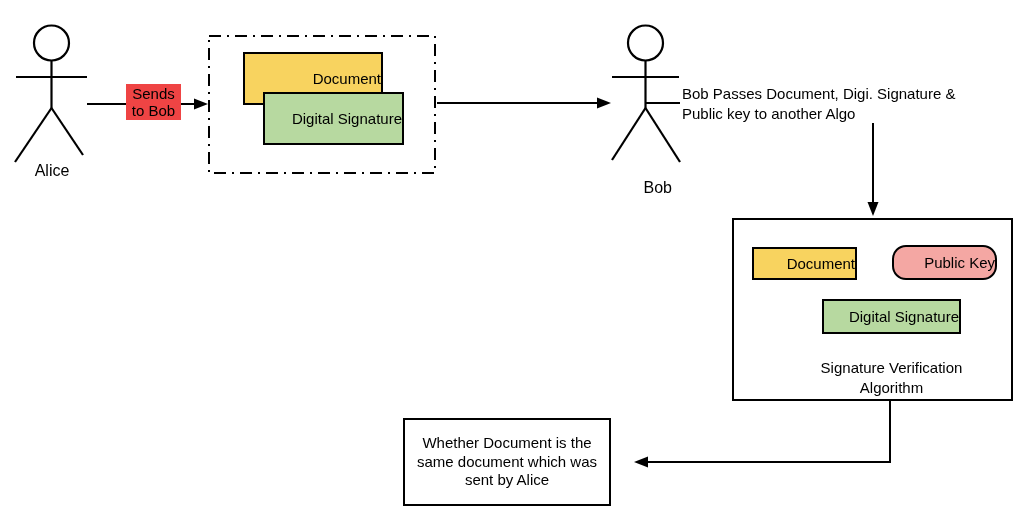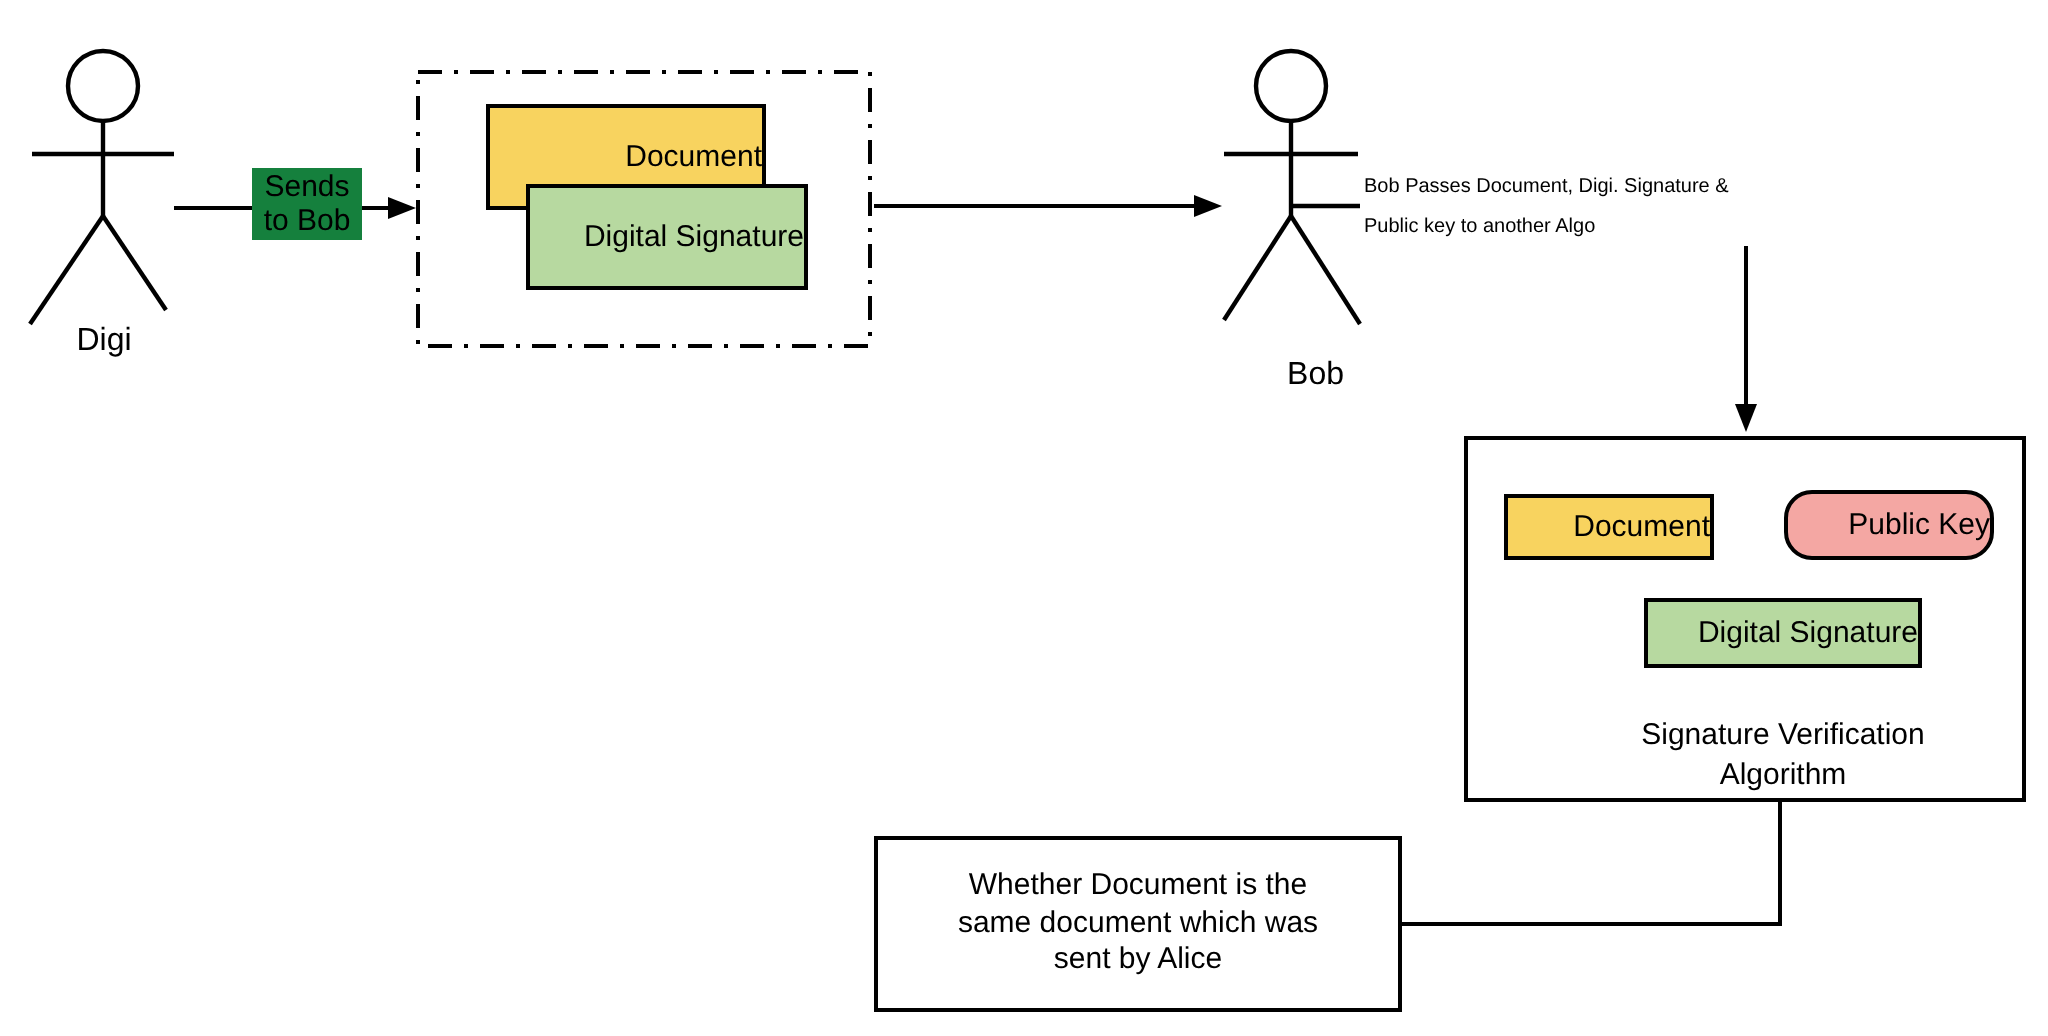--- a/index.html
+++ b/index.html
@@ -17,7 +17,7 @@
   .plain{z-index:3;white-space:pre-line;}
   .actor-label{font-size:16px;text-align:center;z-index:2;}
   .sends-label{
-    background:#15803d;font-size:15px;line-height:17px;text-align:center;
+    background:#ef4444;font-size:15px;line-height:17px;text-align:center;
     z-index:4;white-space:pre-line;padding:1px 0;
   }
   .note{font-size:10px;line-height:20px;}

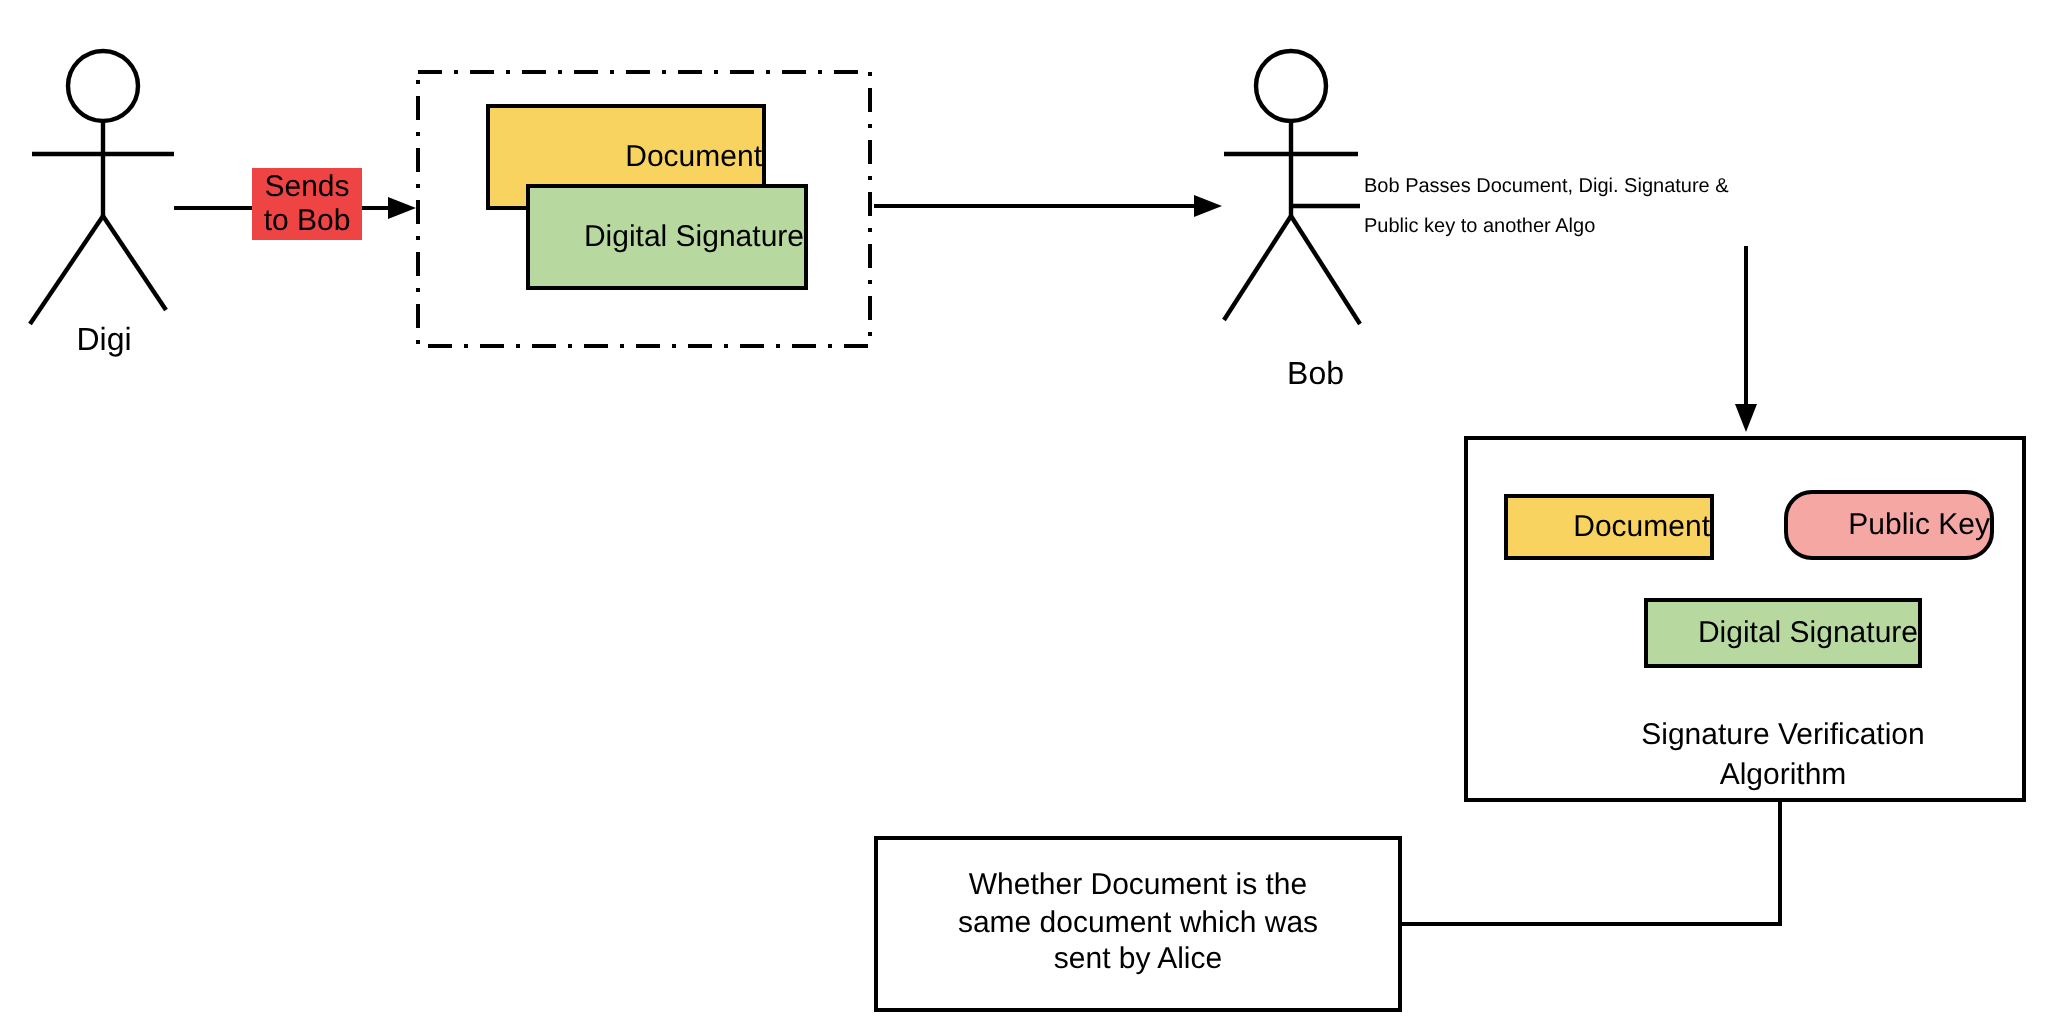--- a/index.html
+++ b/index.html
@@ -20,7 +20,7 @@
     background:#ef4444;font-size:15px;line-height:17px;text-align:center;
     z-index:4;white-space:pre-line;padding:1px 0;
   }
-  .note{font-size:10px;line-height:20px;}
+  .note{font-size:15px;line-height:20px;}
   .resultbox{
     border:2px solid #000;background:#fff;display:flex;align-items:center;justify-content:center;
     font-size:15px;line-height:18.5px;z-index:2;text-align:center;white-space:pre-line;

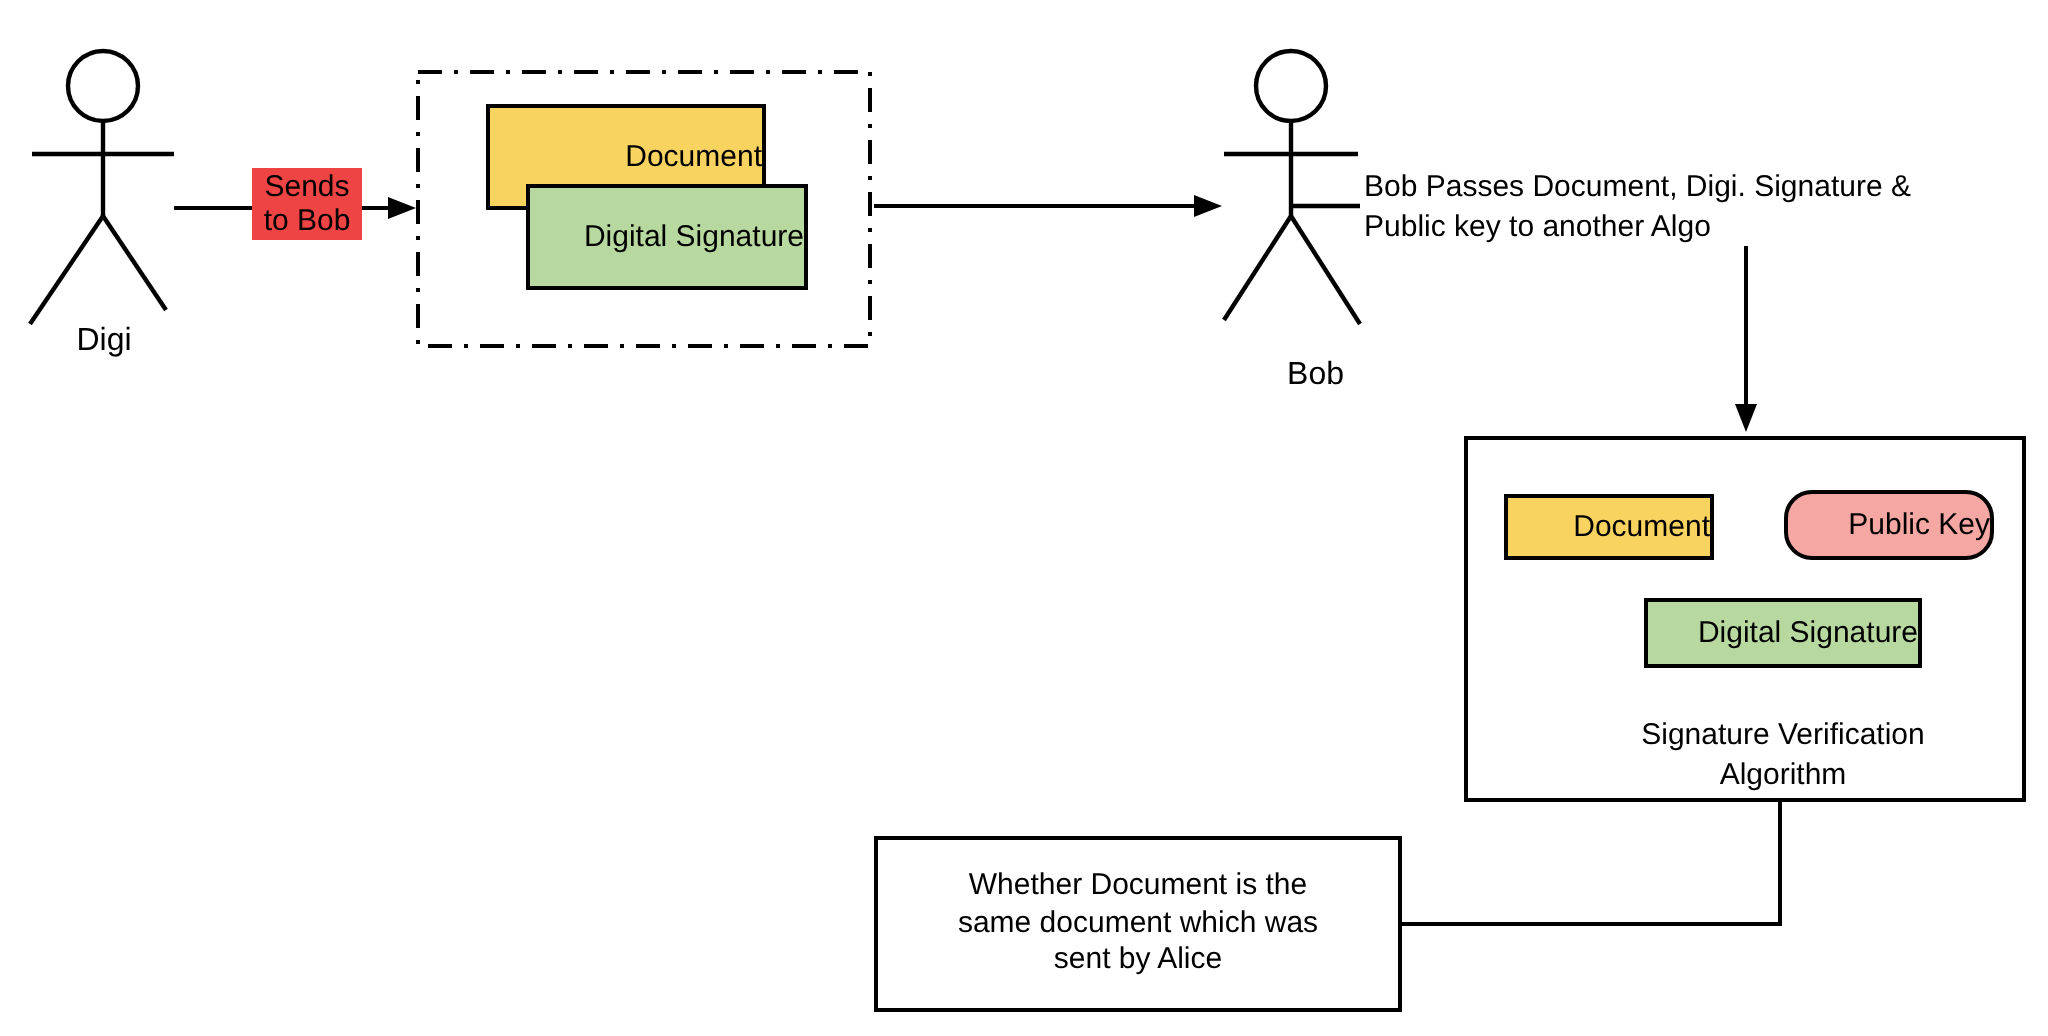--- a/index.html
+++ b/index.html
@@ -73,7 +73,7 @@
     </g>
   </svg>
 
-  <div class="abs actor-label" style="left:26px;top:162px;width:52px;">Digi</div>
+  <div class="abs actor-label" style="left:26px;top:162px;width:52px;">Alice</div>
   <div class="abs actor-label" style="left:620px;top:179px;width:52px;text-align:right;">Bob</div>
 
   <div class="abs sends-label" style="left:126px;top:84px;width:55px;">Sends

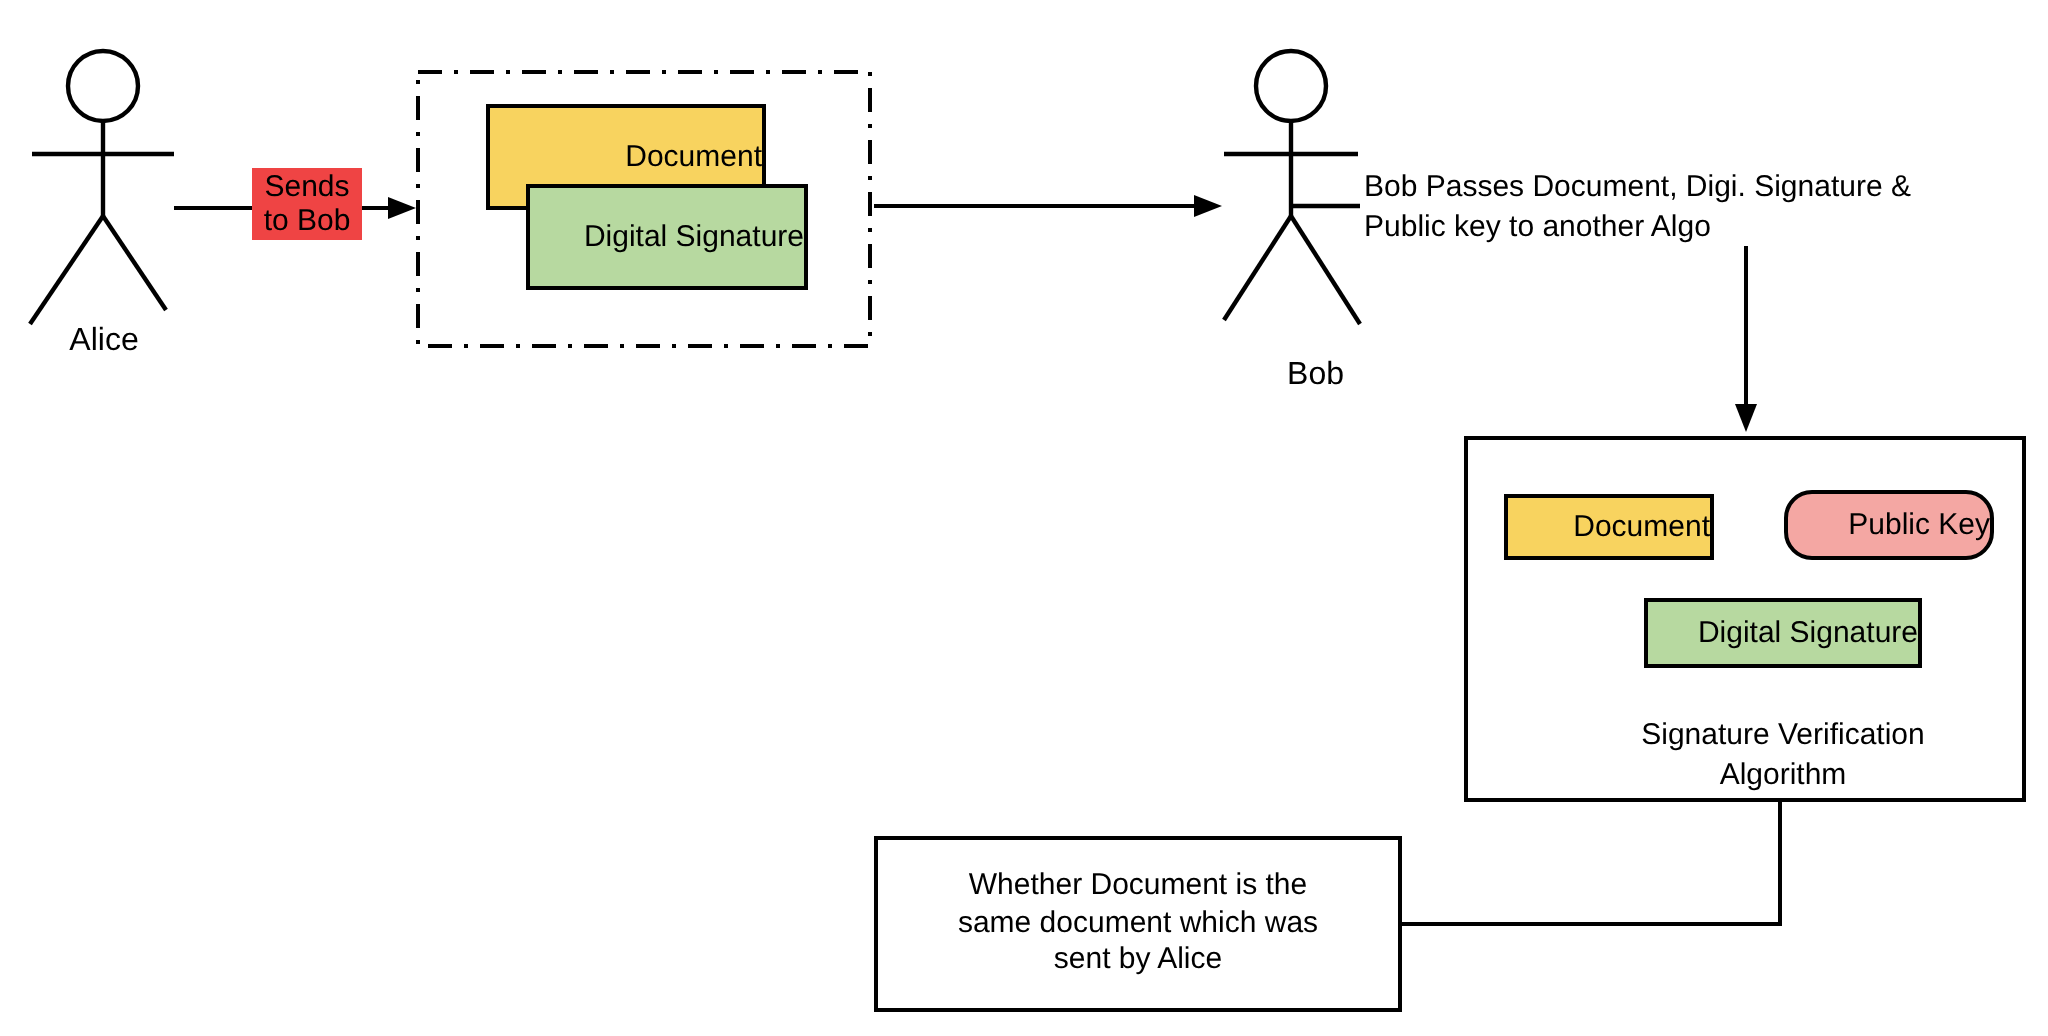--- a/index.html
+++ b/index.html
@@ -103,7 +103,7 @@
 Algorithm</div>
   </div>
 
-  <div class="abs resultbox" style="left:403px;top:418px;width:264px;height:88px;margin-left:34px;">
+  <div class="abs resultbox" style="left:403px;top:418px;width:208px;height:88px;">
     <span>Whether Document is the
 same document which was
 sent by Alice</span>

